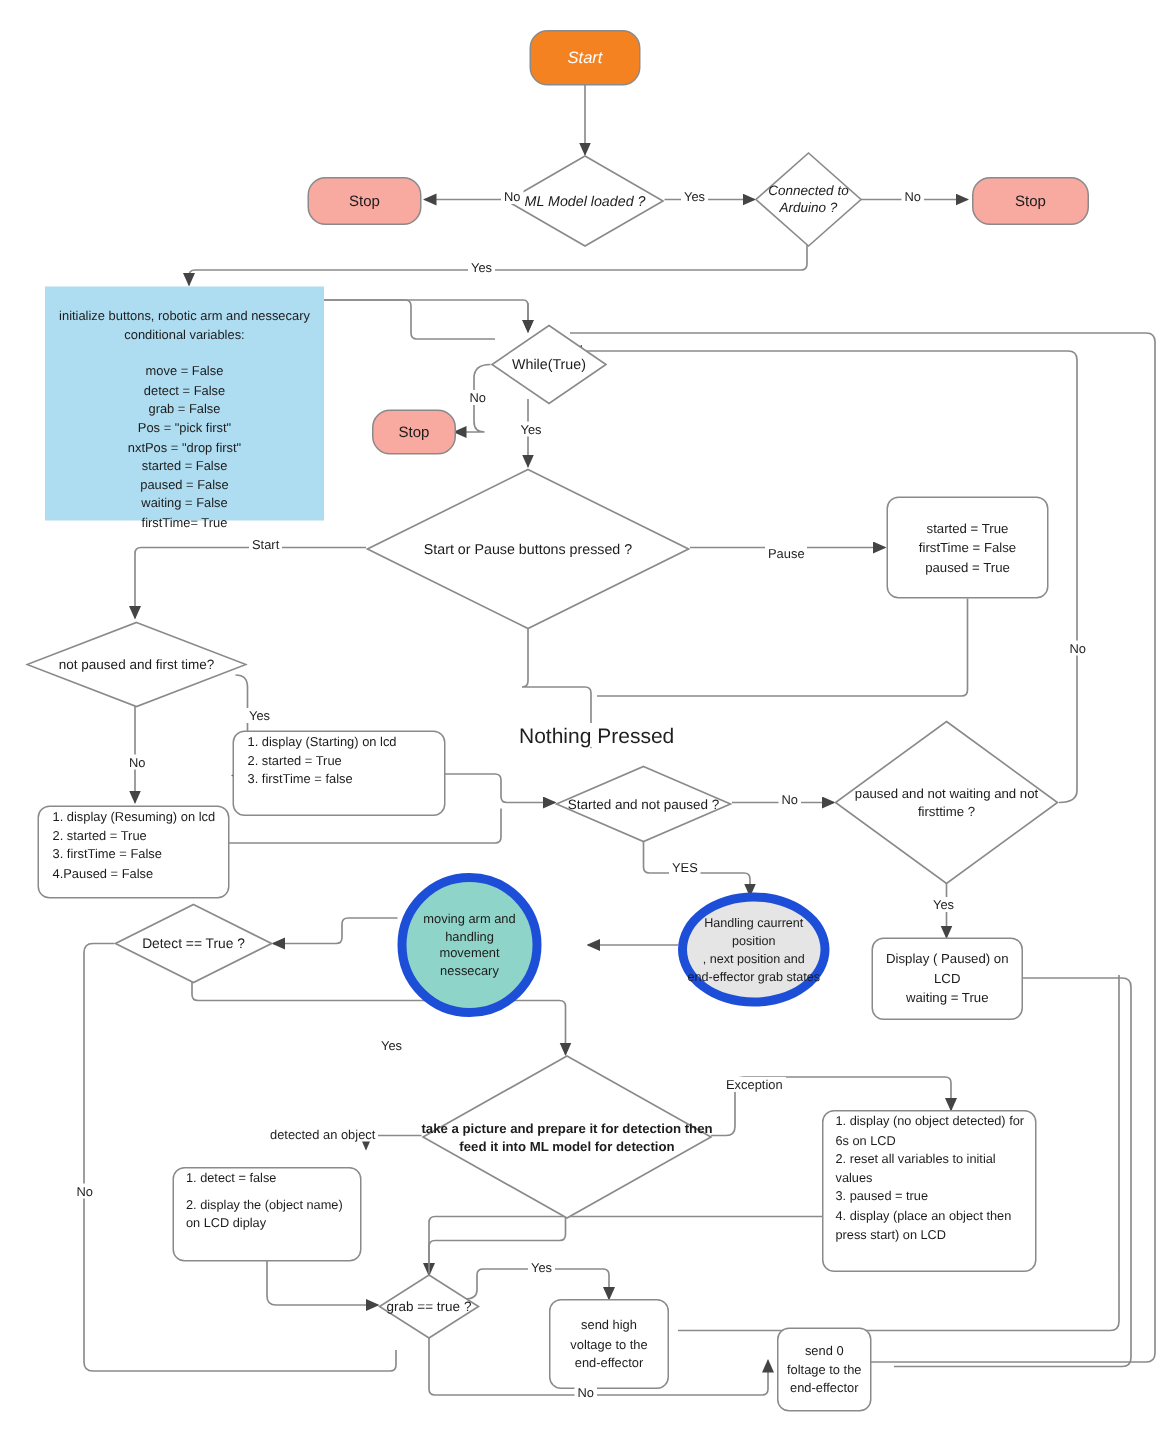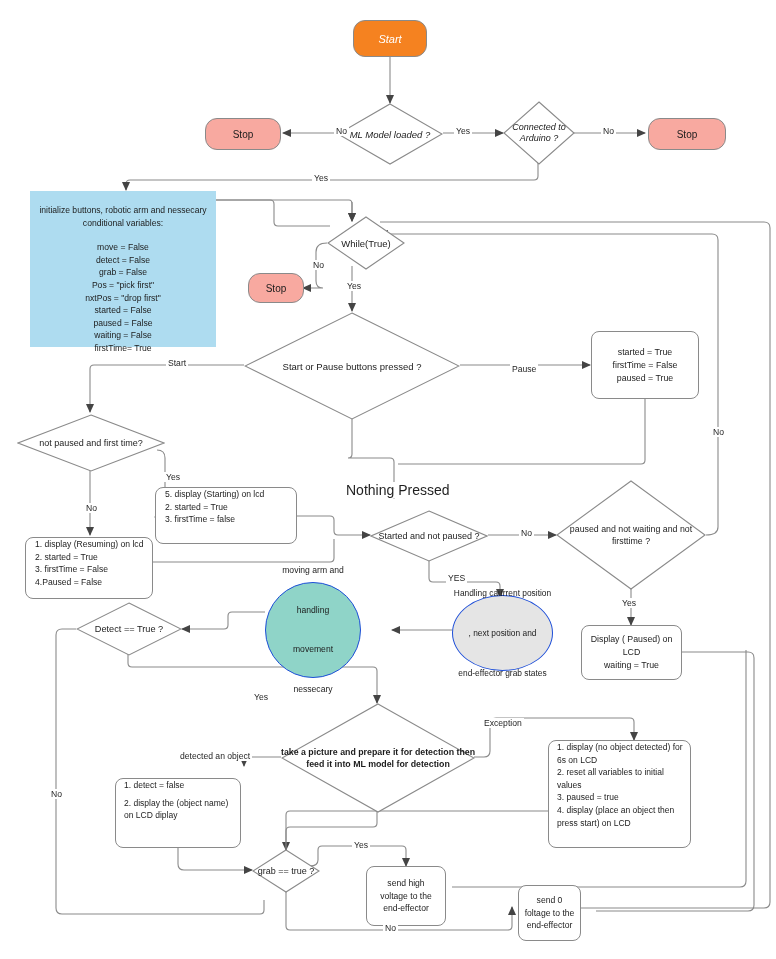--- a/index.html
+++ b/index.html
@@ -175,7 +175,7 @@
   </div>
 
   <div class="node proc txtL" style="left:155px;top:487px;width:142px;height:57px;flex-direction:column;align-items:flex-start;padding-left:9px;font-size:8.6px;line-height:12.5px;">
-    <div>5. display (Starting) on lcd</div>
+    <div>1. display (Starting) on lcd</div>
     <div>2. started = True</div>
     <div>3. firstTime = false</div>
   </div>

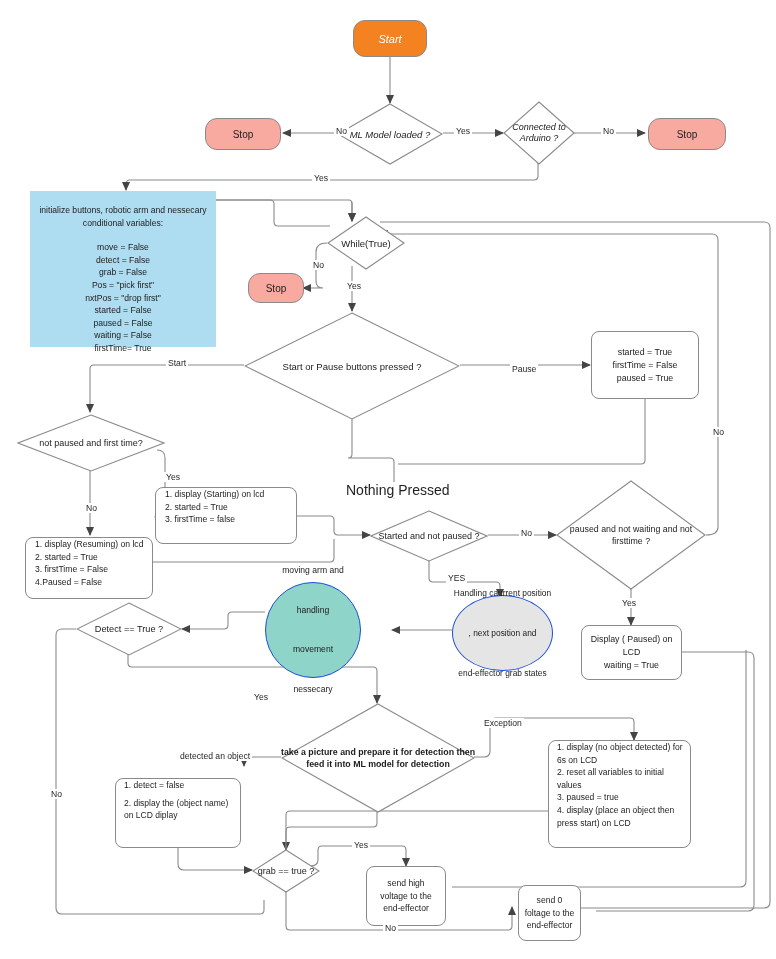--- a/index.html
+++ b/index.html
@@ -10,7 +10,7 @@
   .rr{border:1px solid #8a8a8a;border-radius:12px;}
   .proc{border:1px solid #8a8a8a;border-radius:8px;background:#ffffff;justify-content:center;}
   .plain{background:transparent;border:none;}
-  .circle{border:1px solid #1d4ed8;border-radius:50%;gap:28px;}
+  .circle{border:6px solid #1d4ed8;border-radius:50%;}
   .lbl{position:absolute;background:#ffffff;color:#1f1f1f;padding:0 2px;white-space:nowrap;}
   .txtL{justify-content:flex-start;text-align:left;}
   .dtext{position:absolute;display:flex;align-items:center;justify-content:center;text-align:center;color:#1c1c1c;pointer-events:none;}

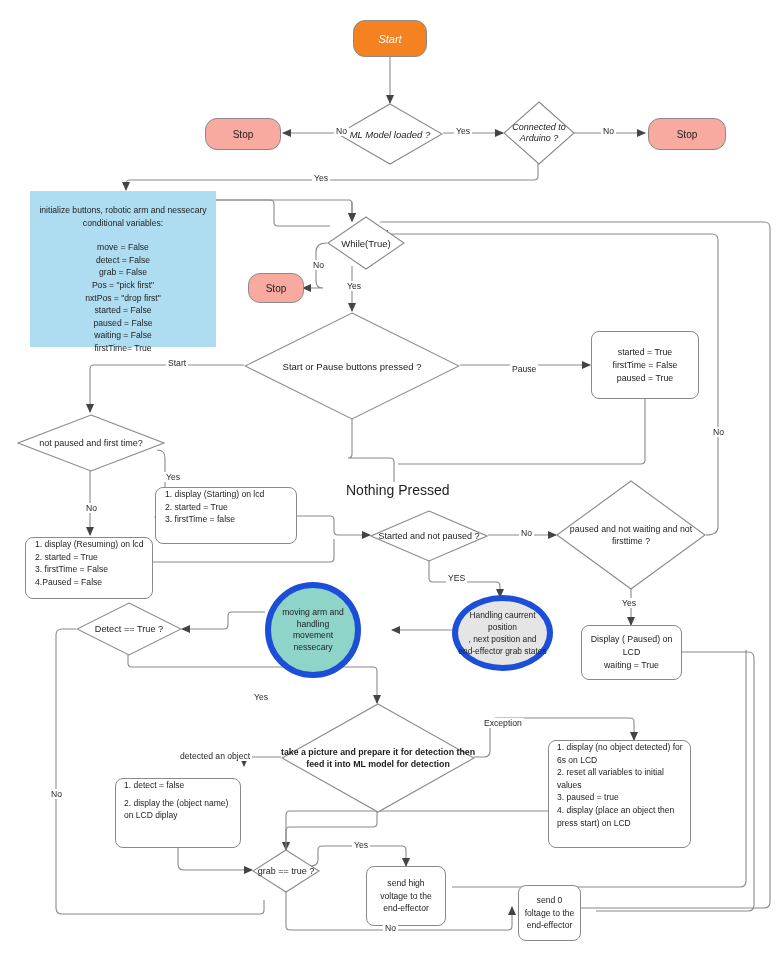--- a/index.html
+++ b/index.html
@@ -236,7 +236,7 @@
 feed it into ML model for detection</span>
   </div>
 
-  <div class="node proc txtL" style="left:115px;top:778px;width:126px;height:70px;flex-direction:column;align-items:flex-start;padding-left:8px;font-size:8.5px;line-height:12.5px;">
+  <div class="node proc txtL" style="left:115px;top:778px;width:126px;height:63px;flex-direction:column;align-items:flex-start;padding-left:8px;font-size:8.5px;line-height:12.5px;">
     <div>1. detect = false</div>
     <div style="height:5px"></div>
     <div>2. display the (object name)</div>

